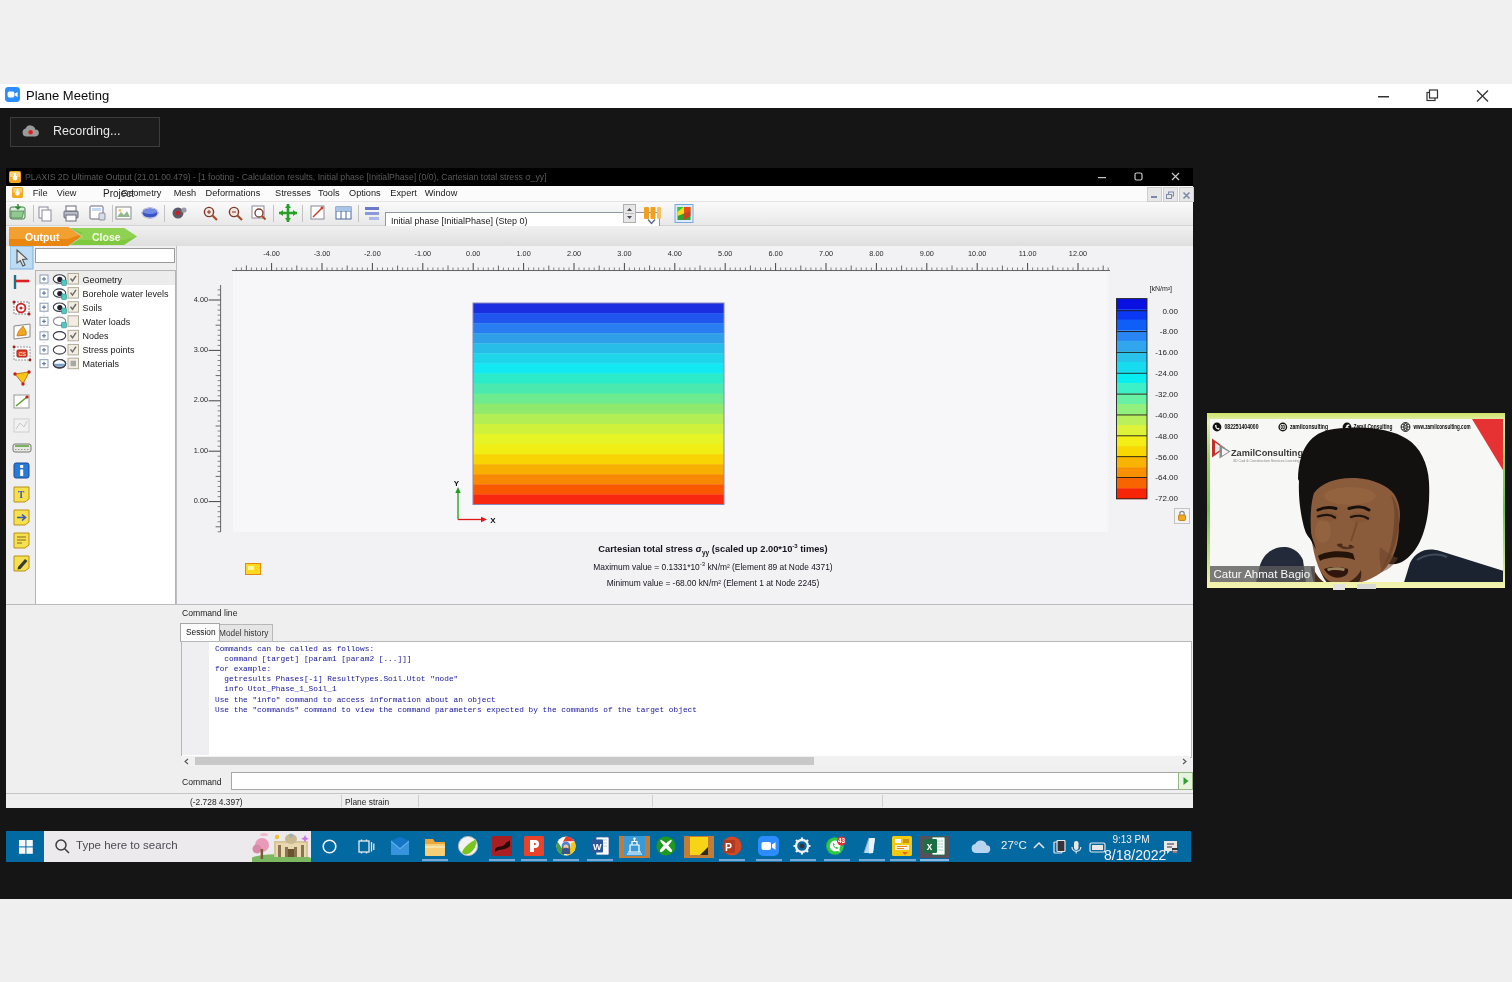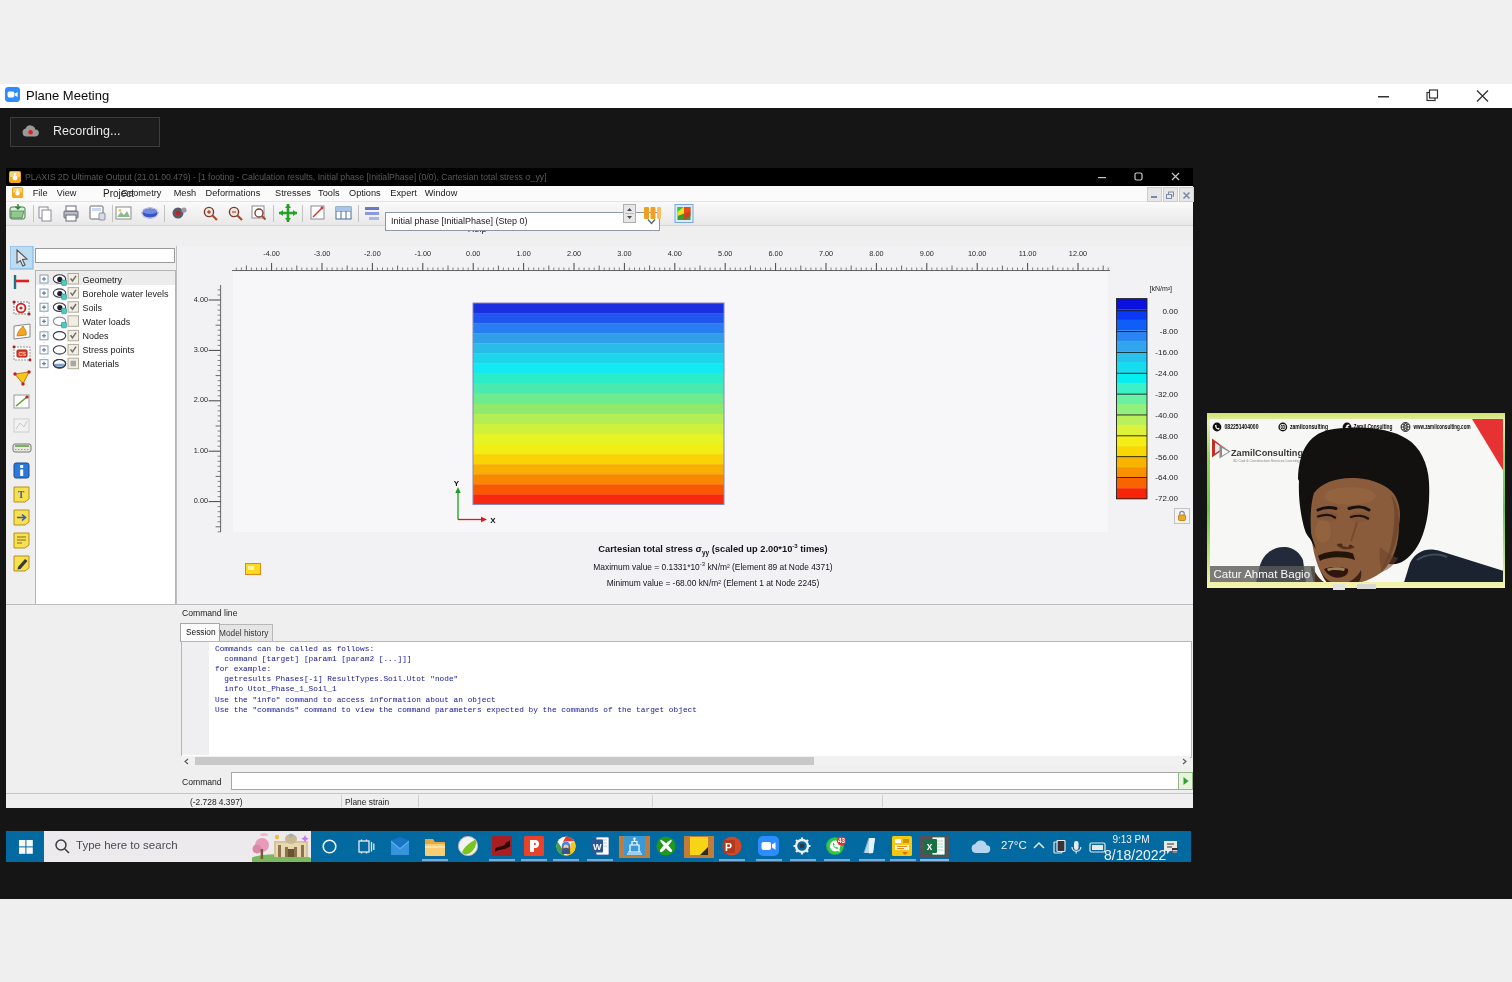--- a/index.html
+++ b/index.html
@@ -178,6 +178,17 @@
       </svg>
     </div>
 
+    <div class="abs" style="left:0;top:58px;width:1187px;height:20px;background:linear-gradient(#f1f0f1,#dededf);">
+      <svg class="abs" style="left:0;top:1px;" width="140" height="19" viewBox="0 0 140 19">
+        <polygon points="62,0 76,9.5 62,19 55,19 69,9.5 55,0" fill="#b8b8b8"></polygon>
+        <polygon points="64,1 118,1 131,9.5 118,18 64,18 77,9.5" fill="#7fc93f"></polygon>
+        <polygon points="64,1 118,1 131,9.5 118,13 64,13 77,6" fill="#9ad95e" opacity="0.6"></polygon>
+        <polygon points="3,0 62,0 75,9.5 62,19 3,19" fill="#e8860f"></polygon>
+        <polygon points="3,0 62,0 73,8 62,12 3,12" fill="#f5a93d" opacity="0.75"></polygon>
+        <text x="19" y="13.5" font-family="Liberation Sans" font-size="10.5" font-weight="bold" fill="#ffffff">Output</text>
+        <text x="86" y="13.5" font-family="Liberation Sans" font-size="10.5" font-weight="bold" fill="#f4fbea">Close</text>
+      </svg>
+    </div>
 
     <div class="abs" style="left:0;top:78px;width:1187px;height:560px;" id="content">
 

